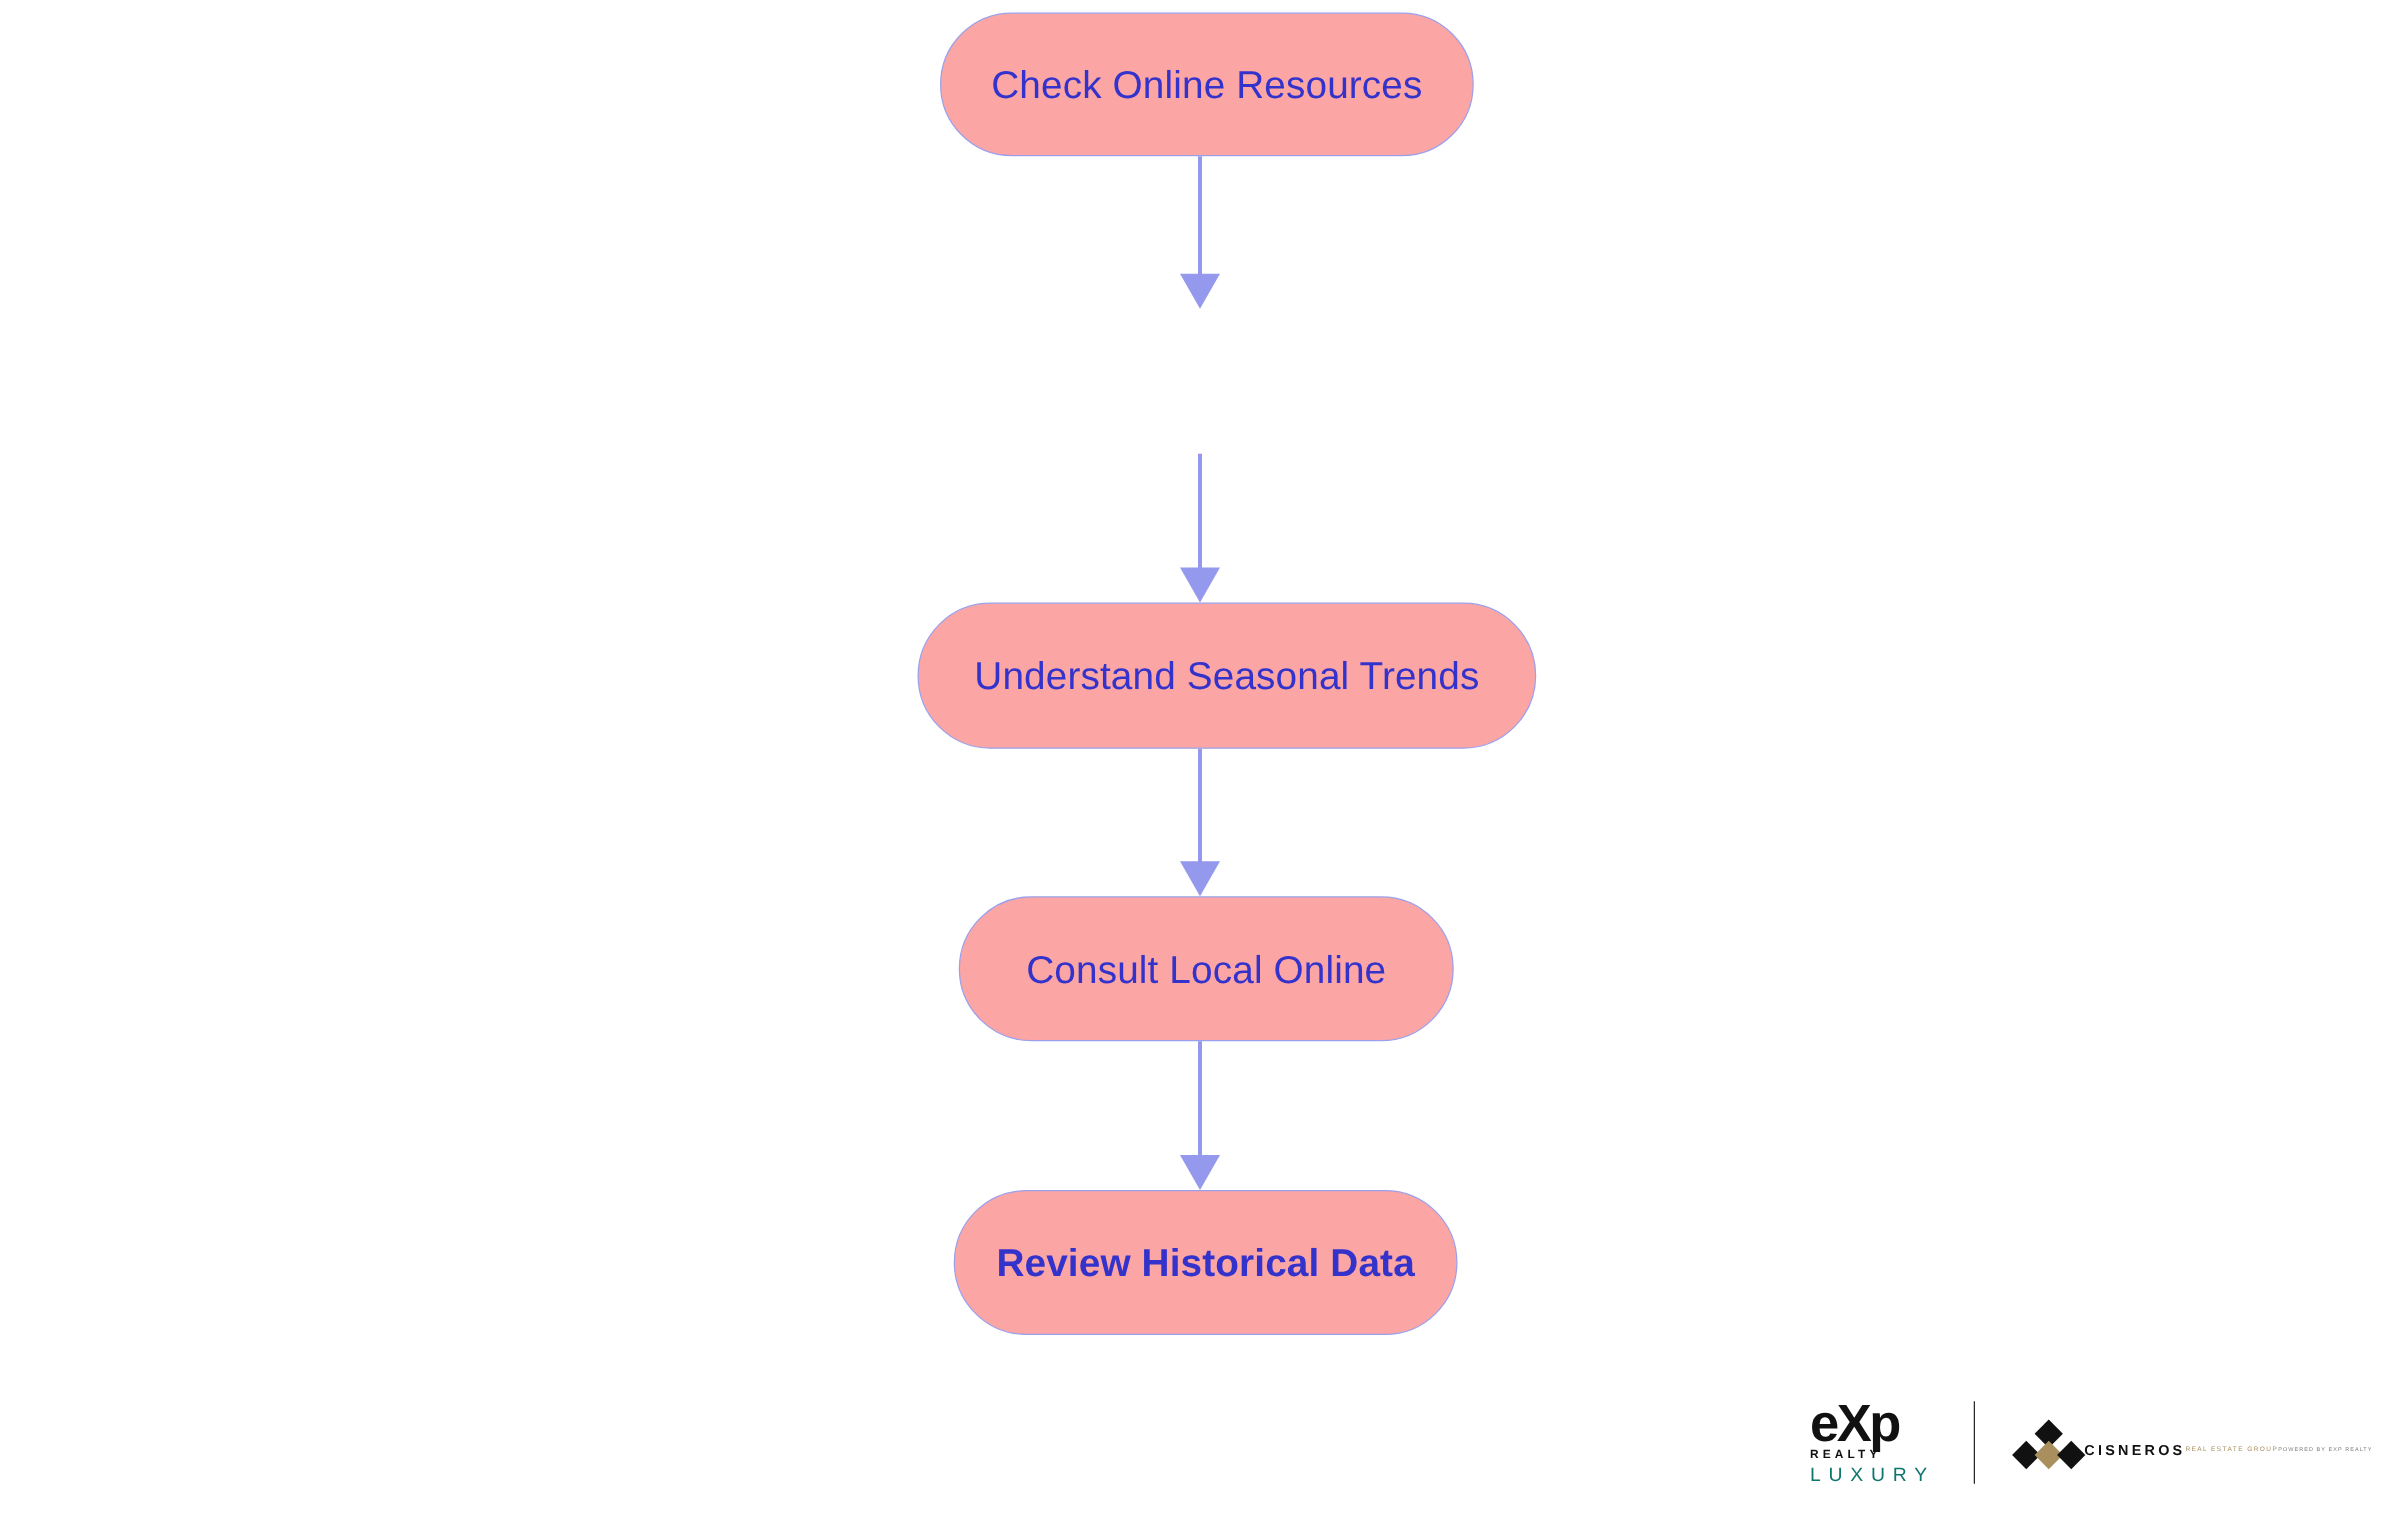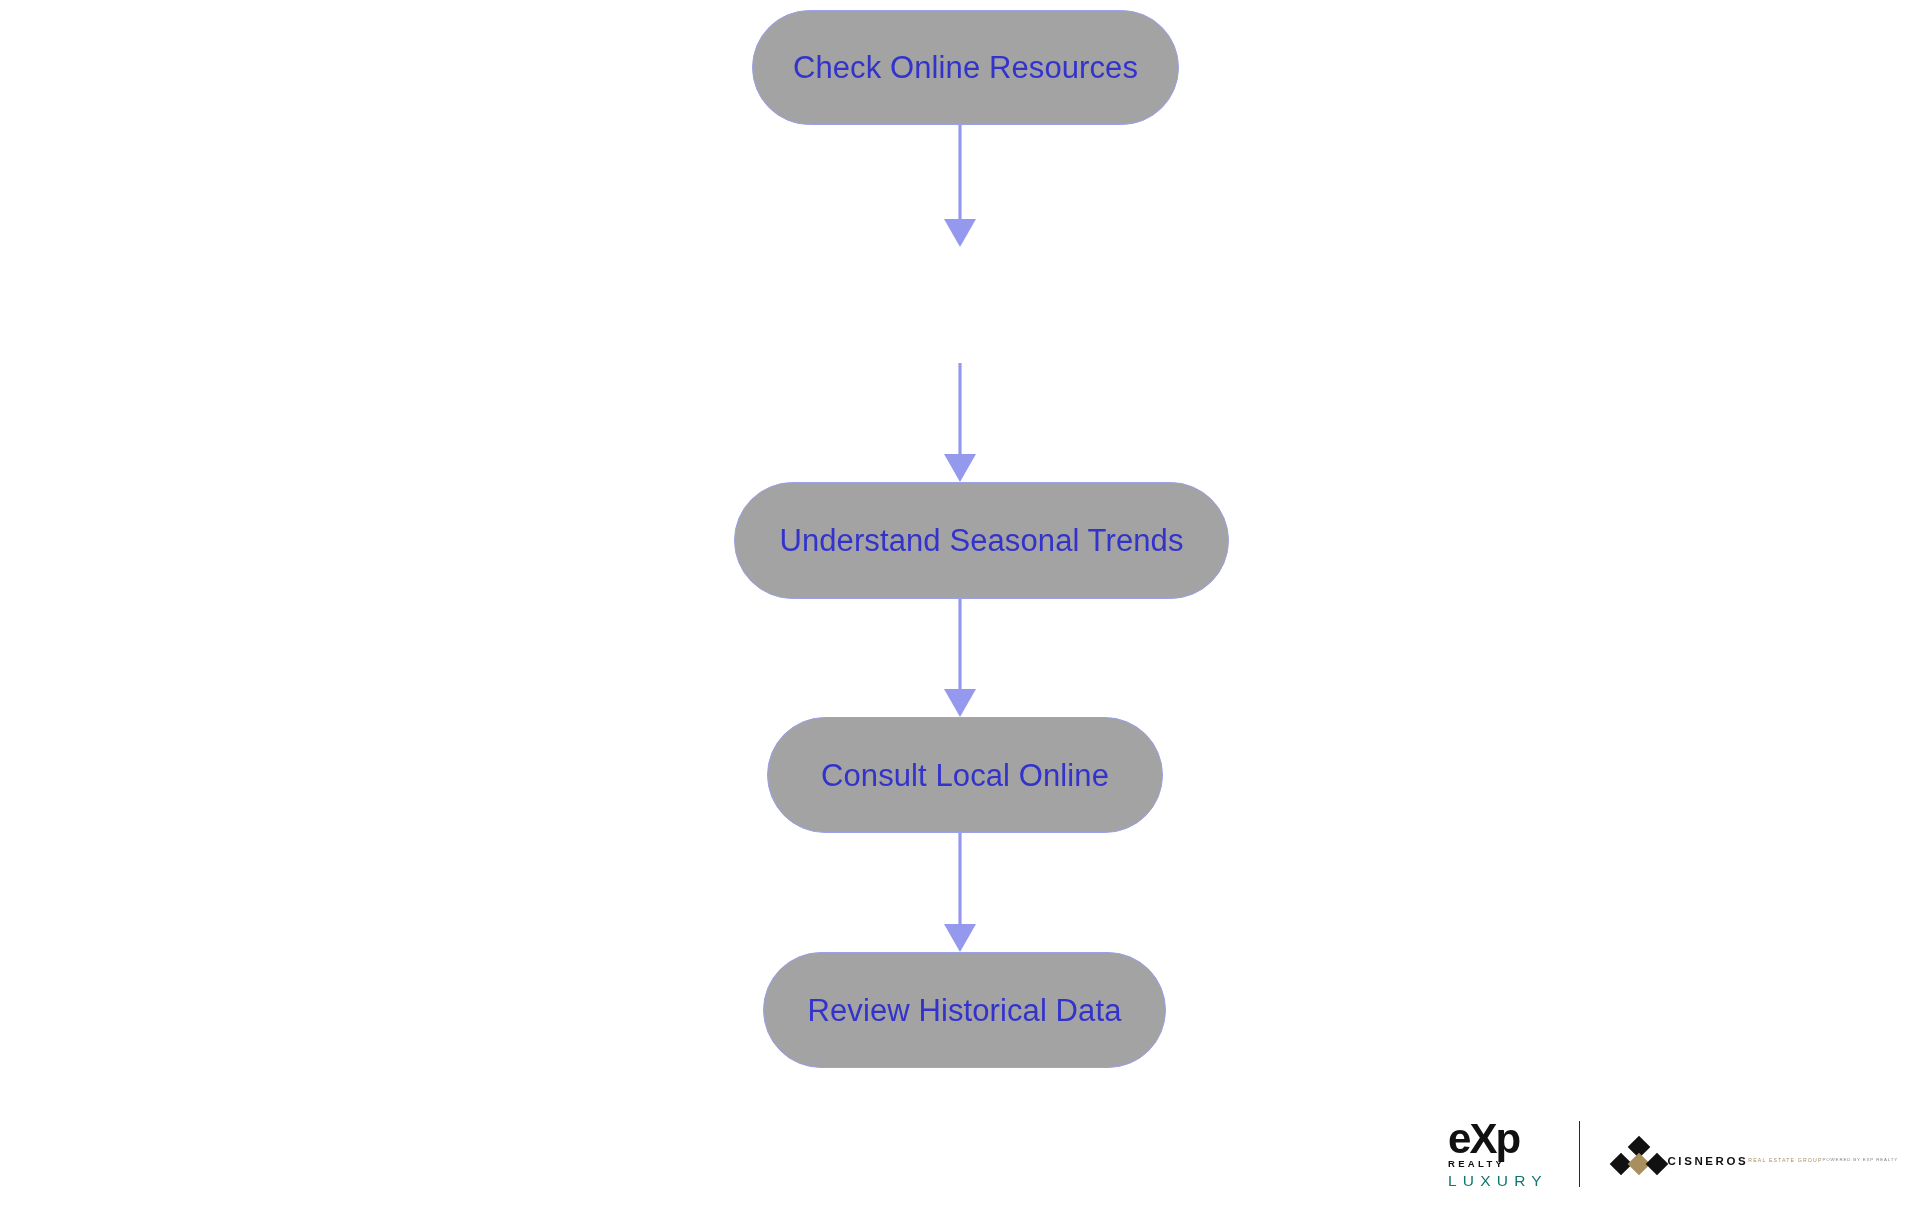--- a/index.html
+++ b/index.html
@@ -32,7 +32,7 @@
     display: flex;
     align-items: center;
     justify-content: center;
-    background: #a3a3a3;
+    background: #fca5a5;
     border: 1.6px solid #9ba0ea;
     border-radius: 999px;
     color: #3333cc;

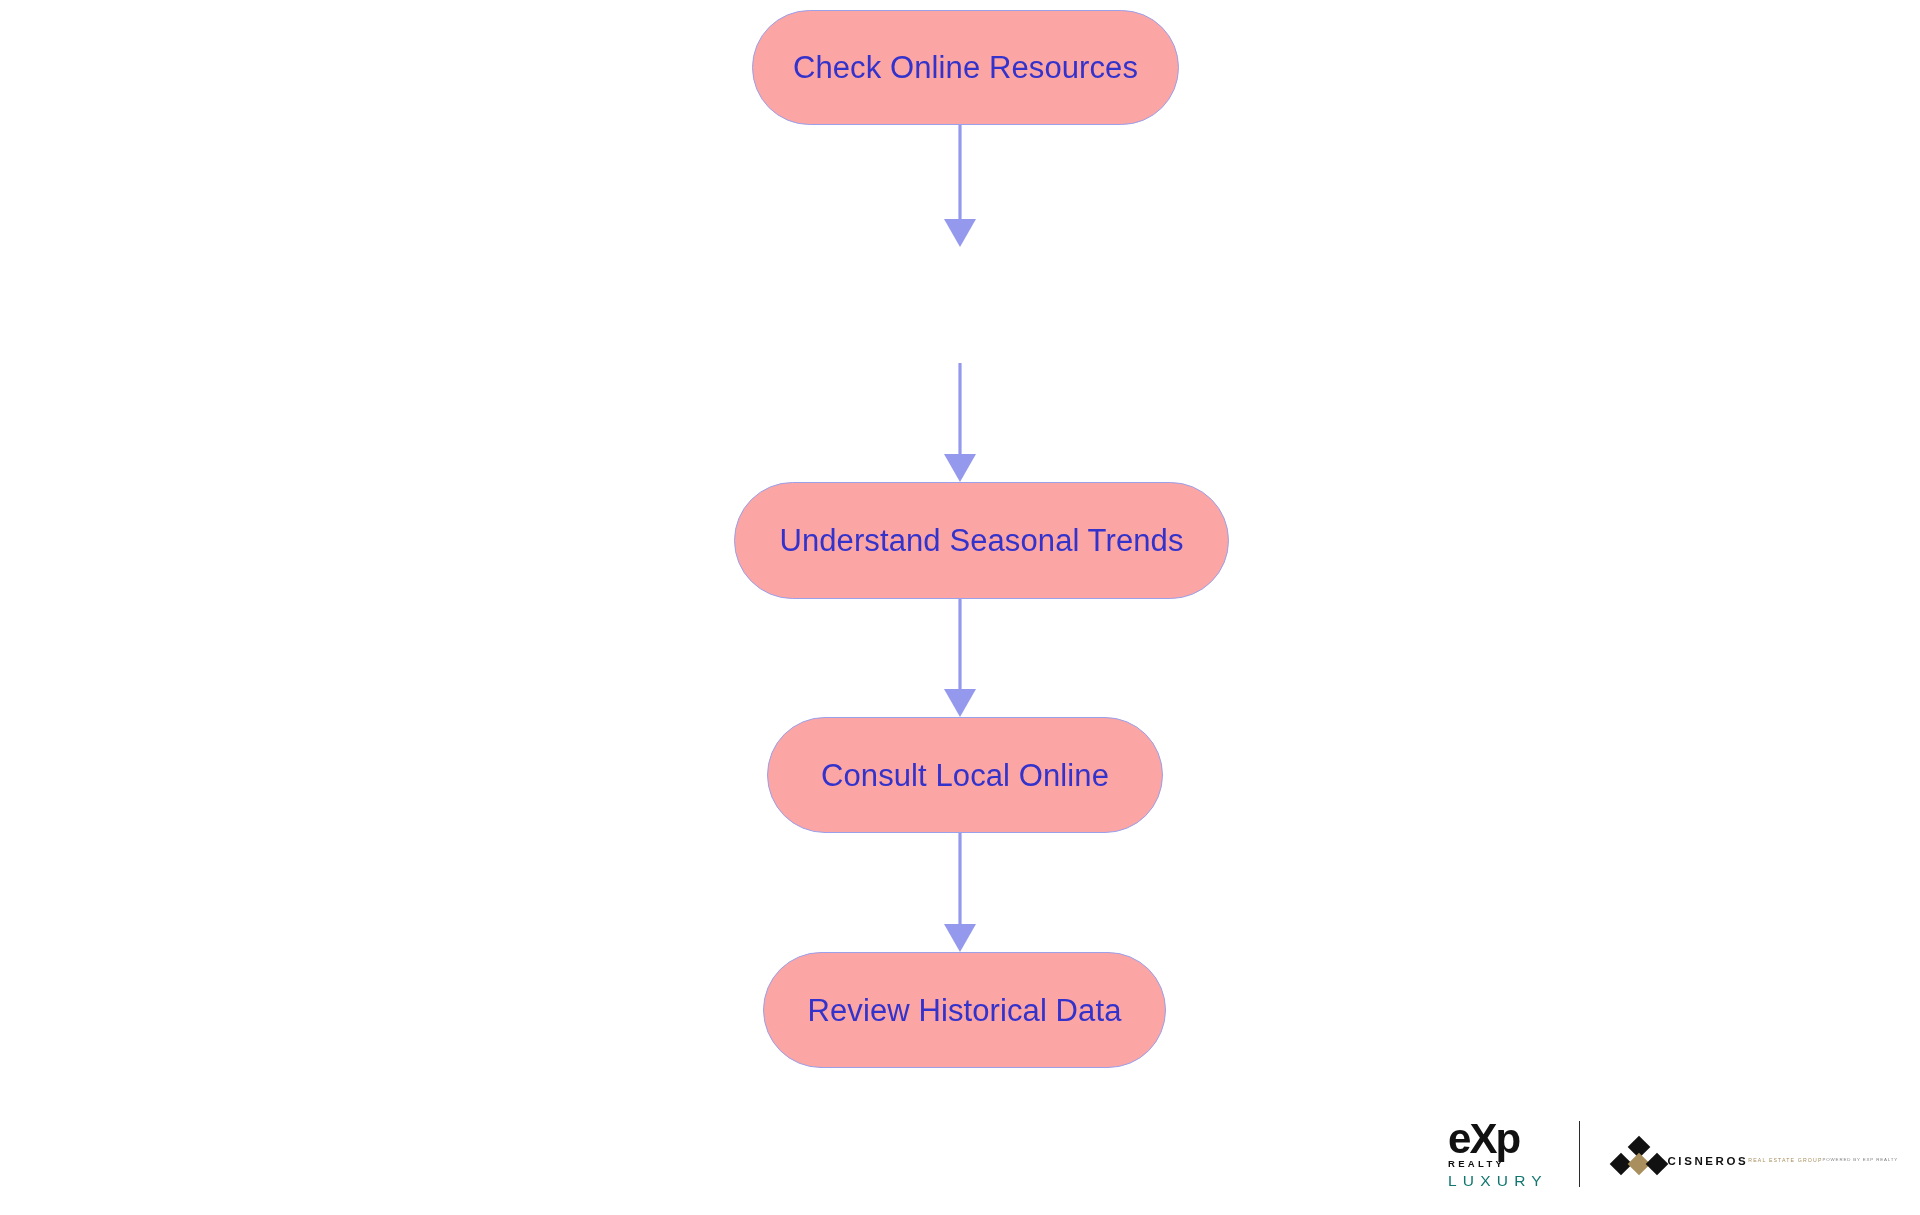--- a/index.html
+++ b/index.html
@@ -52,7 +52,7 @@
   #node-1 { left: 764px; top: 247px;  width: 403px; height: 116px; }
   #node-2 { left: 734px; top: 482px;  width: 495px; height: 117px; }
   #node-3 { left: 767px; top: 717px;  width: 396px; height: 116px; }
-  #node-4 { left: 763px; top: 952px;  width: 403px; height: 116px; }
+  #node-4 { left: 763px; top: 952px;  width: 403px; height: 116px; font-weight: bold; }
 
   
   .connector {

